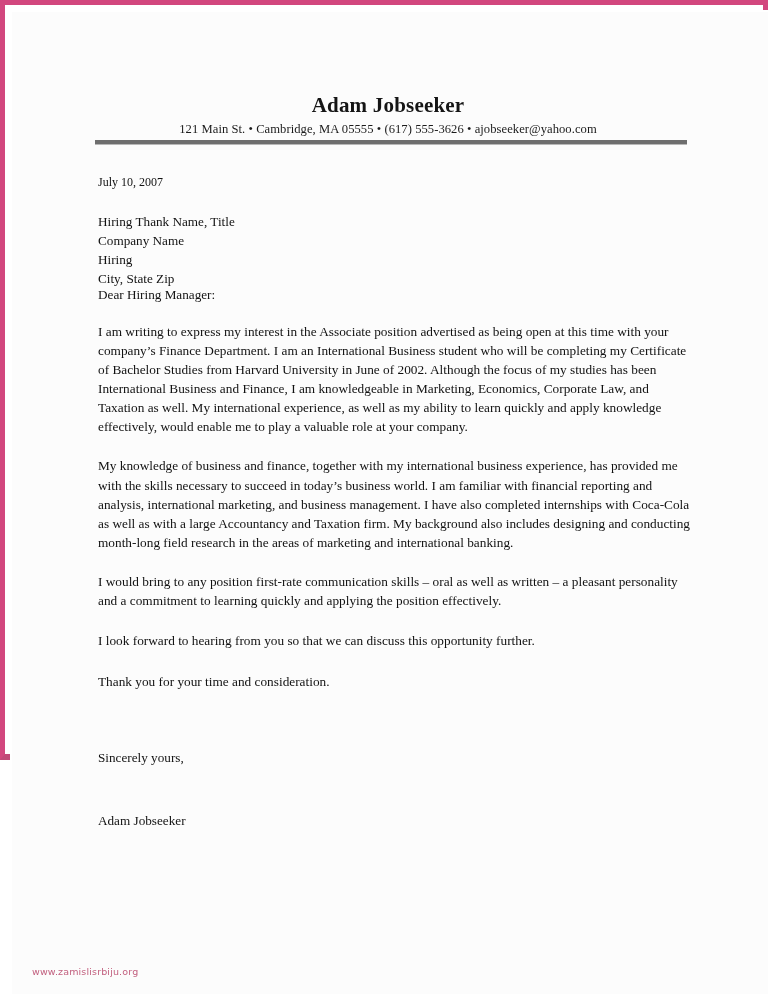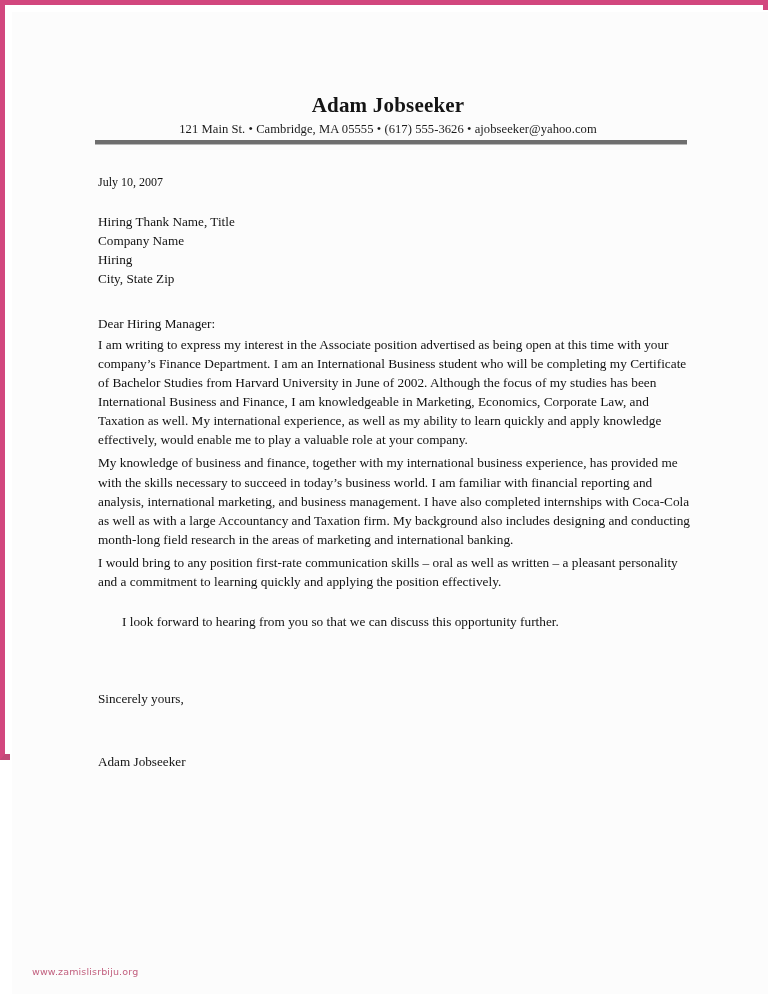--- a/index.html
+++ b/index.html
@@ -106,7 +106,6 @@
   .recipient div { white-space: nowrap; }
 
   .salutation {
-    margin-top: 29px;
     font-size: 13.2px;
   }
   .para {

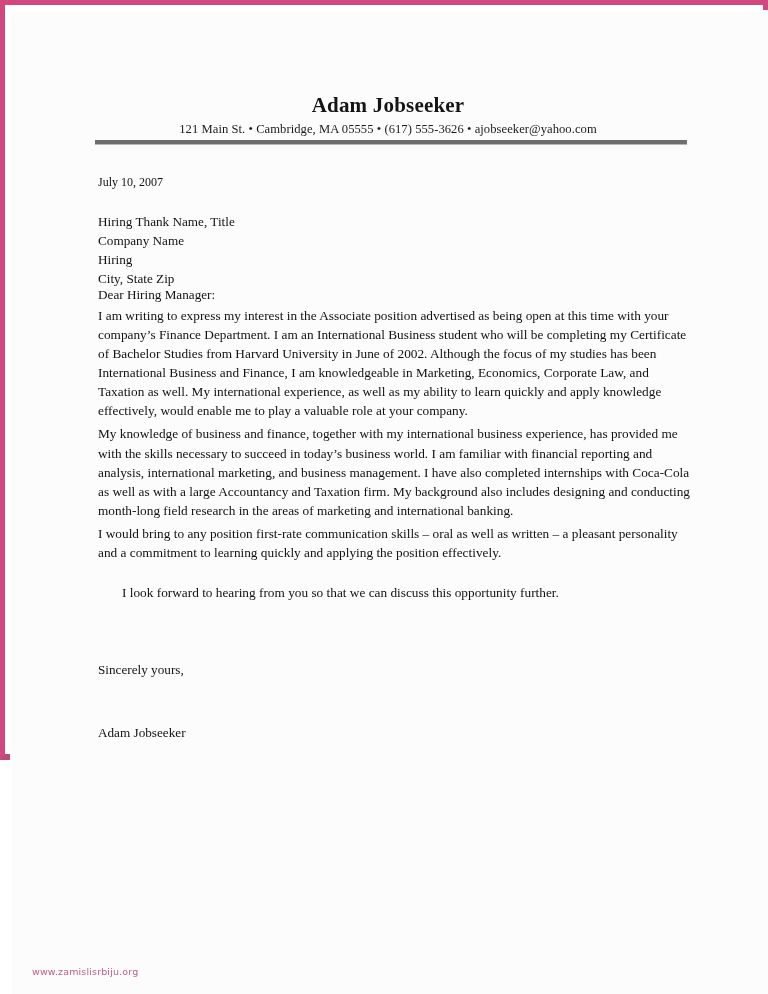--- a/index.html
+++ b/index.html
@@ -109,7 +109,7 @@
     font-size: 13.2px;
   }
   .para {
-    margin-top: 4px;
+    margin-top: 20px;
     font-size: 13.3px;
     line-height: 1.44;
     text-align: left;

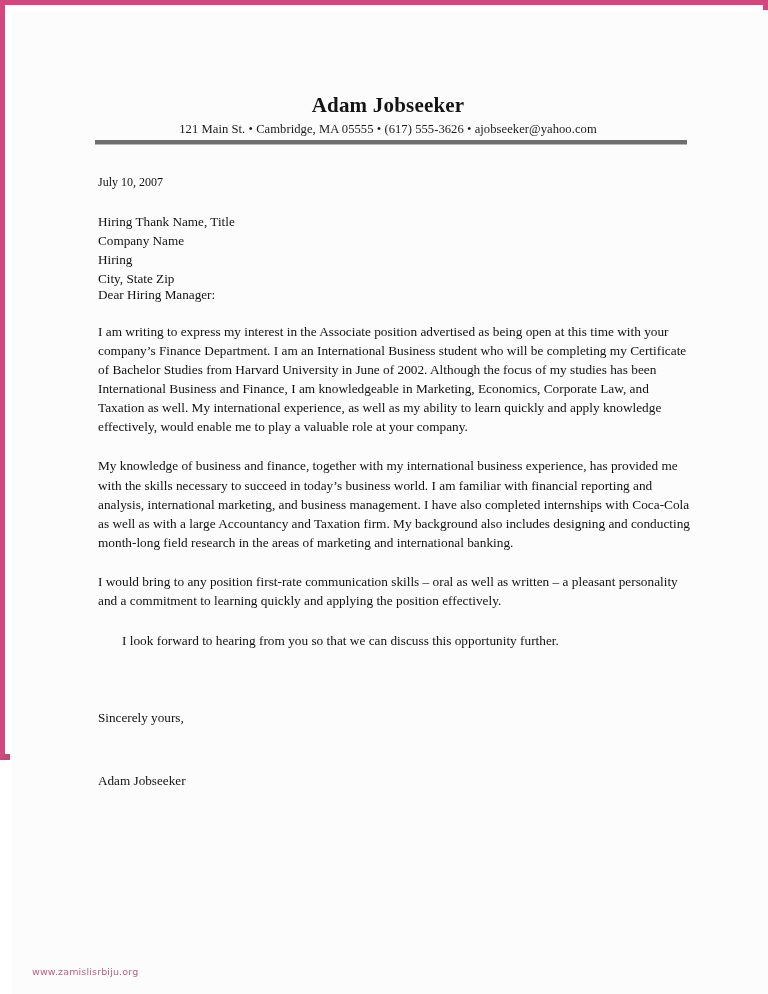--- a/index.html
+++ b/index.html
@@ -115,7 +115,7 @@
     text-align: left;
     color: #111111;
   }
-  .para.tight { margin-top: 21px; margin-left: 24px; }
+  .para.tight { margin-top: 21px; }
 
   .closing {
     margin-top: 60px;

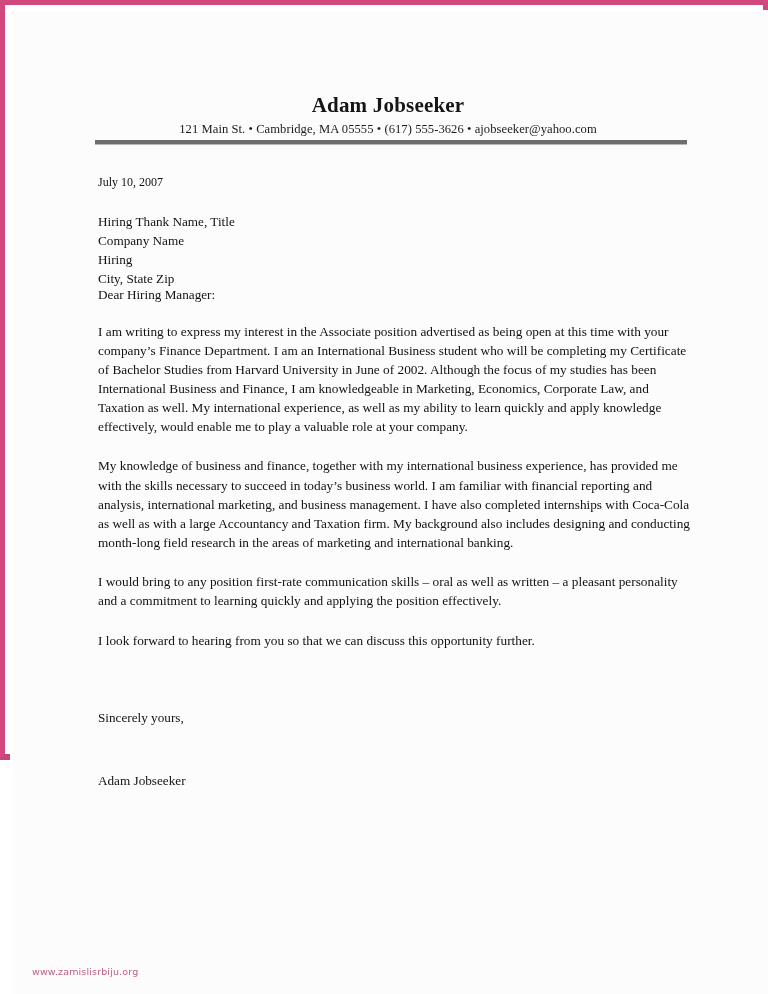--- a/index.html
+++ b/index.html
@@ -167,6 +167,7 @@
         <div class="para">My knowledge of business and finance, together with my international business experience, has provided me with the skills necessary to succeed in today’s business world.  I am familiar with financial reporting and analysis, international marketing, and business management.  I have also completed internships with Coca-Cola as well as with a large Accountancy and Taxation firm.  My background also includes designing and conducting month-long field research in the areas of marketing and international banking.</div>
         <div class="para">I would bring to any position first-rate communication skills – oral as well as written – a pleasant personality and a commitment to learning quickly and applying the position effectively.</div>
         <div class="para tight">I look forward to hearing from you so that we can discuss this opportunity further.</div>
+        <div class="para tight">Thank you for your time and consideration.</div>
 
         <div class="closing">Sincerely yours,</div>
         <div class="signature">Adam Jobseeker</div>

